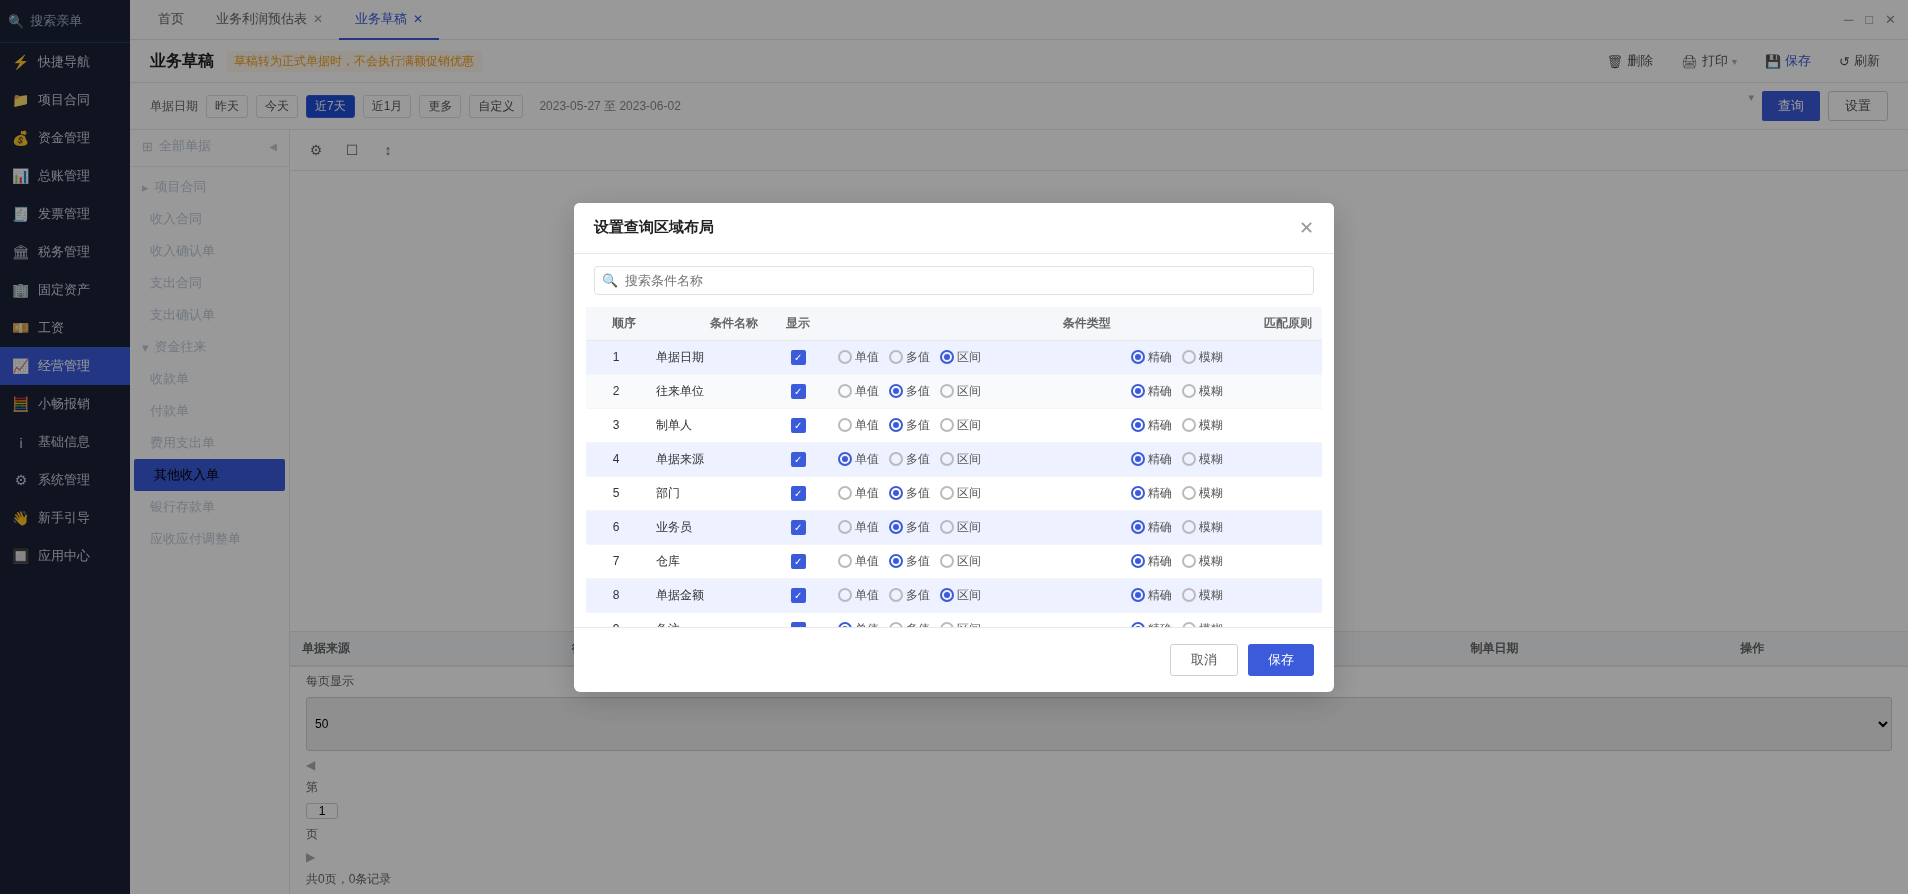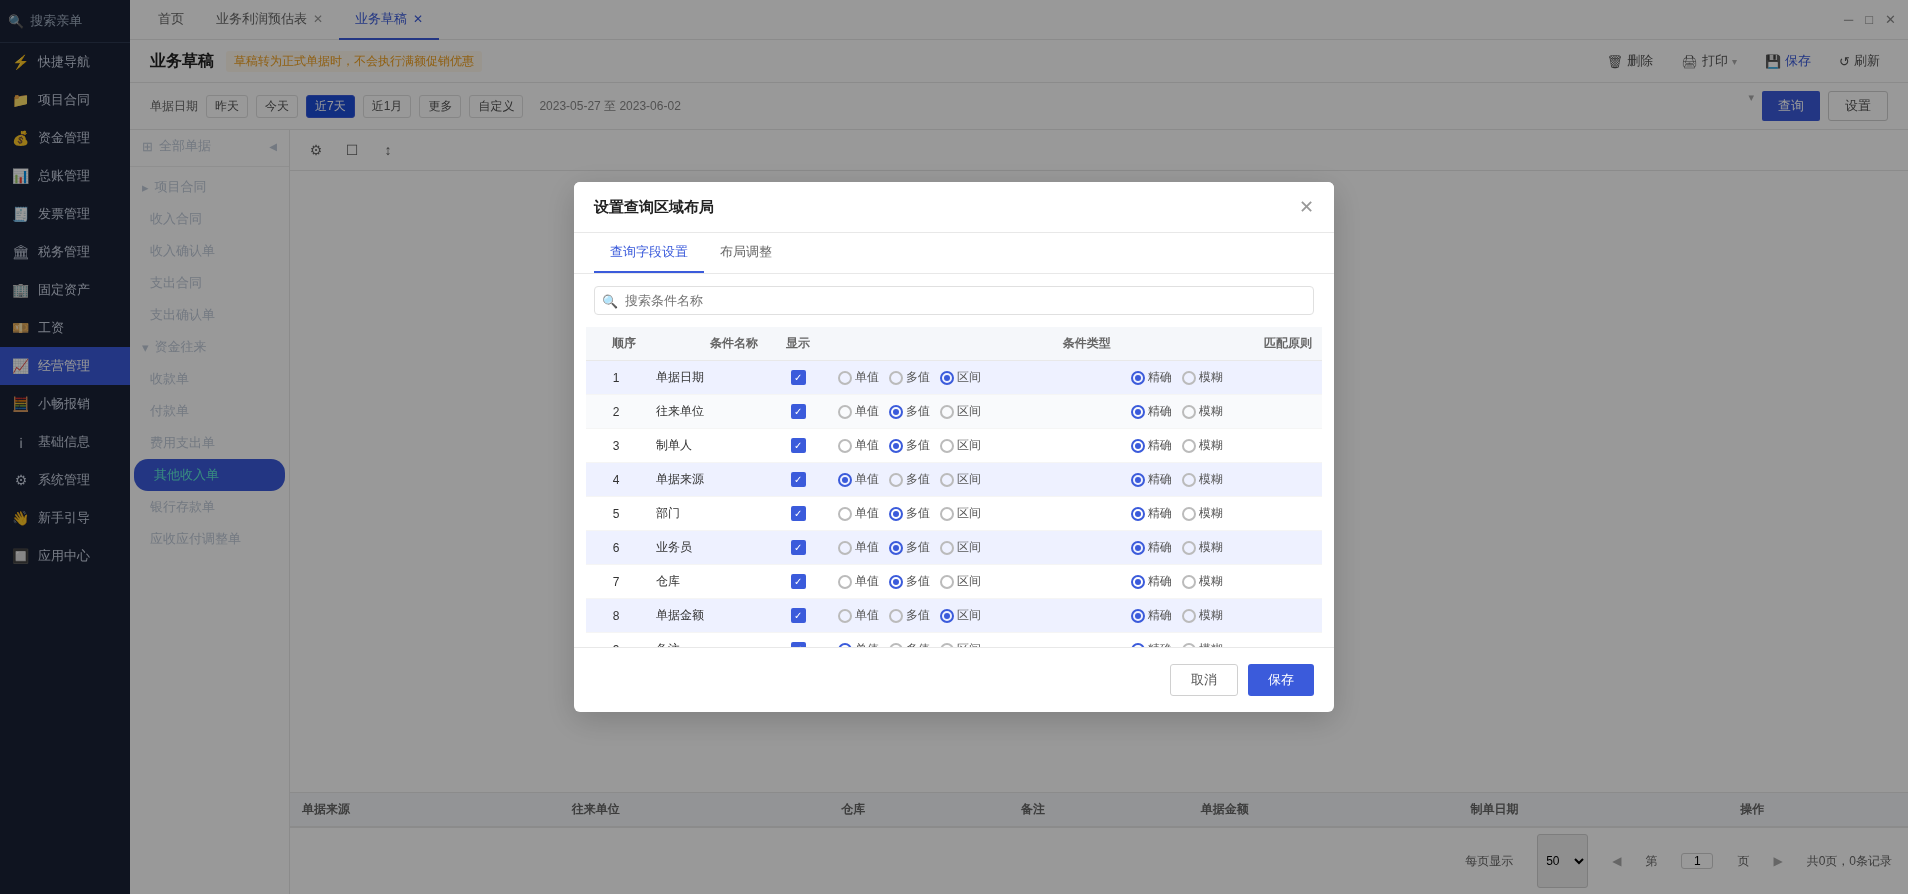--- a/index.html
+++ b/index.html
@@ -313,10 +313,6 @@
       <span class="modal-close">✕</span>
     </div>
 
-    <div class="modal-tabs">
-      <div class="modal-tab active">查询字段设置</div>
-      <div class="modal-tab">布局调整</div>
-    </div>
 
     <div class="modal-search">
       <div class="modal-search-wrap">

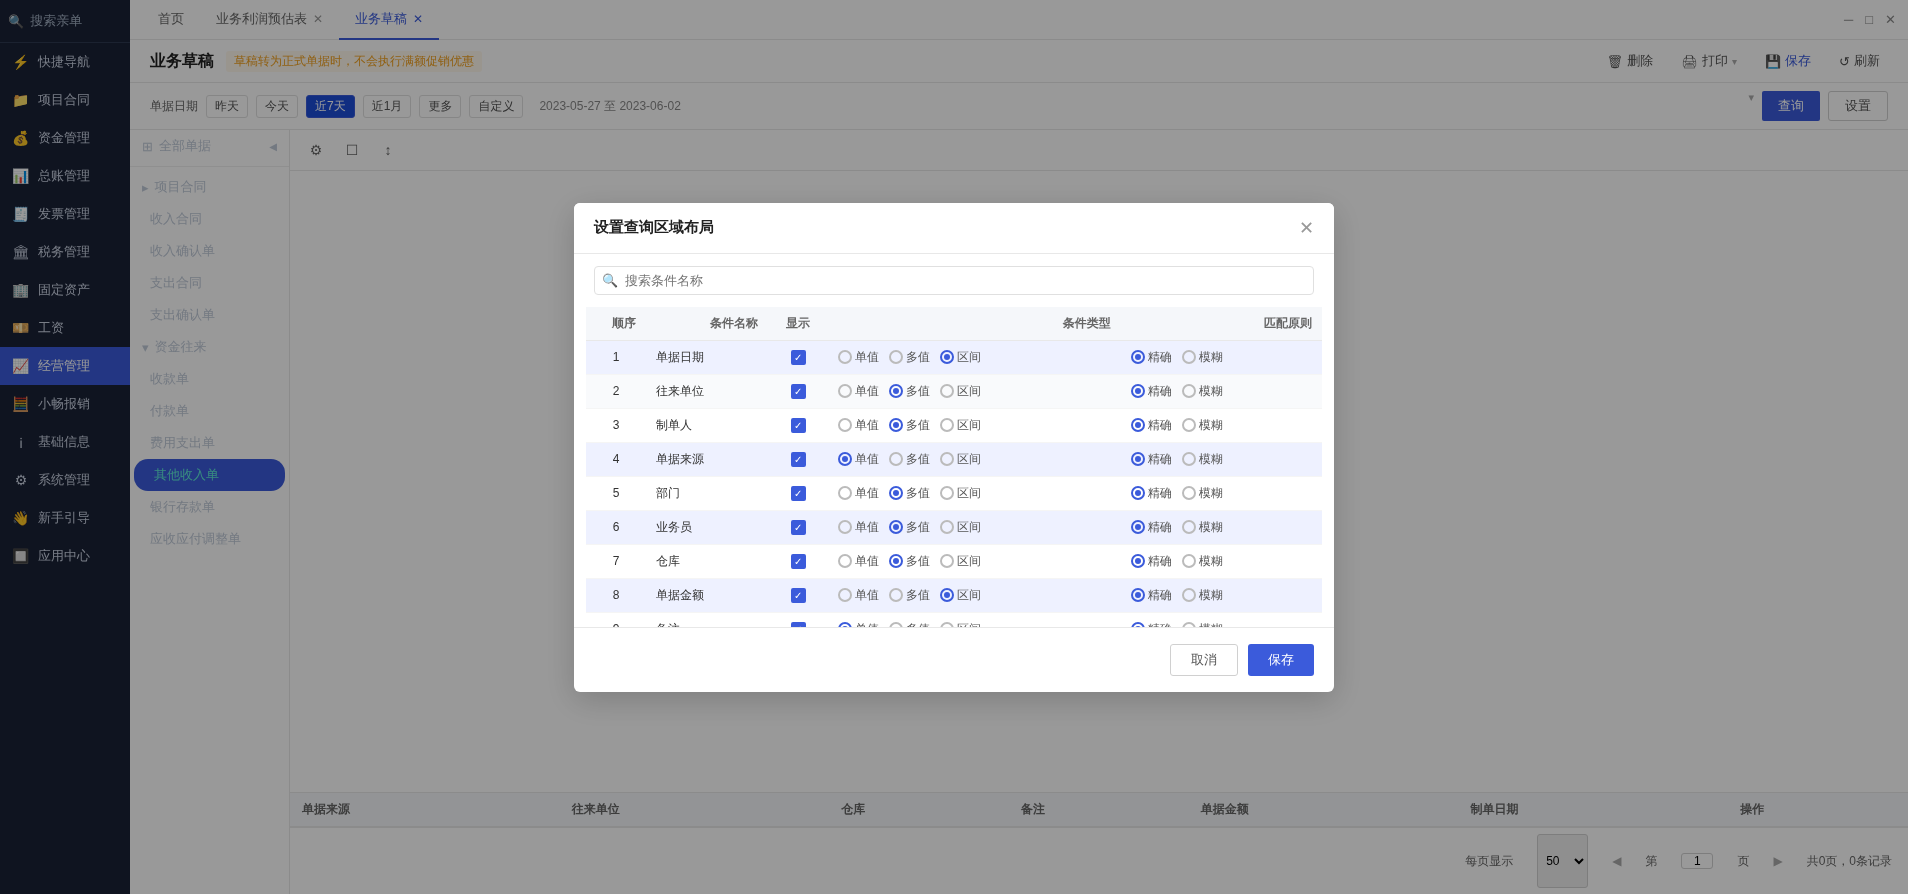--- a/index.html
+++ b/index.html
@@ -38,7 +38,7 @@
     .query-btn { background: #3b5bdb; color: #fff; border: none; padding: 5px 16px; border-radius: 2px; cursor: pointer; font-size: 13px; }
     .set-btn { background: #fff; color: #555; border: 1px solid #d0d0d0; padding: 5px 16px; border-radius: 3px; cursor: pointer; font-size: 13px; }
     .nav-item { padding: 7px 12px 7px 20px; font-size: 13px; color: #c0cad8; cursor: pointer; }
-    .nav-item.active { color: #5eead4; background: #3b5bdb; border-radius: 14px; margin: 0 4px; }
+    .nav-item.active { color: #000000; background: #3b5bdb; border-radius: 2px; margin: 0 4px; }
     .nav-group-title { display: flex; align-items: center; gap: 6px; padding: 7px 12px; font-size: 13px; color: #c0cad8; cursor: pointer; }
     .collapse-icon { font-size: 10px; margin-left: auto; }
 

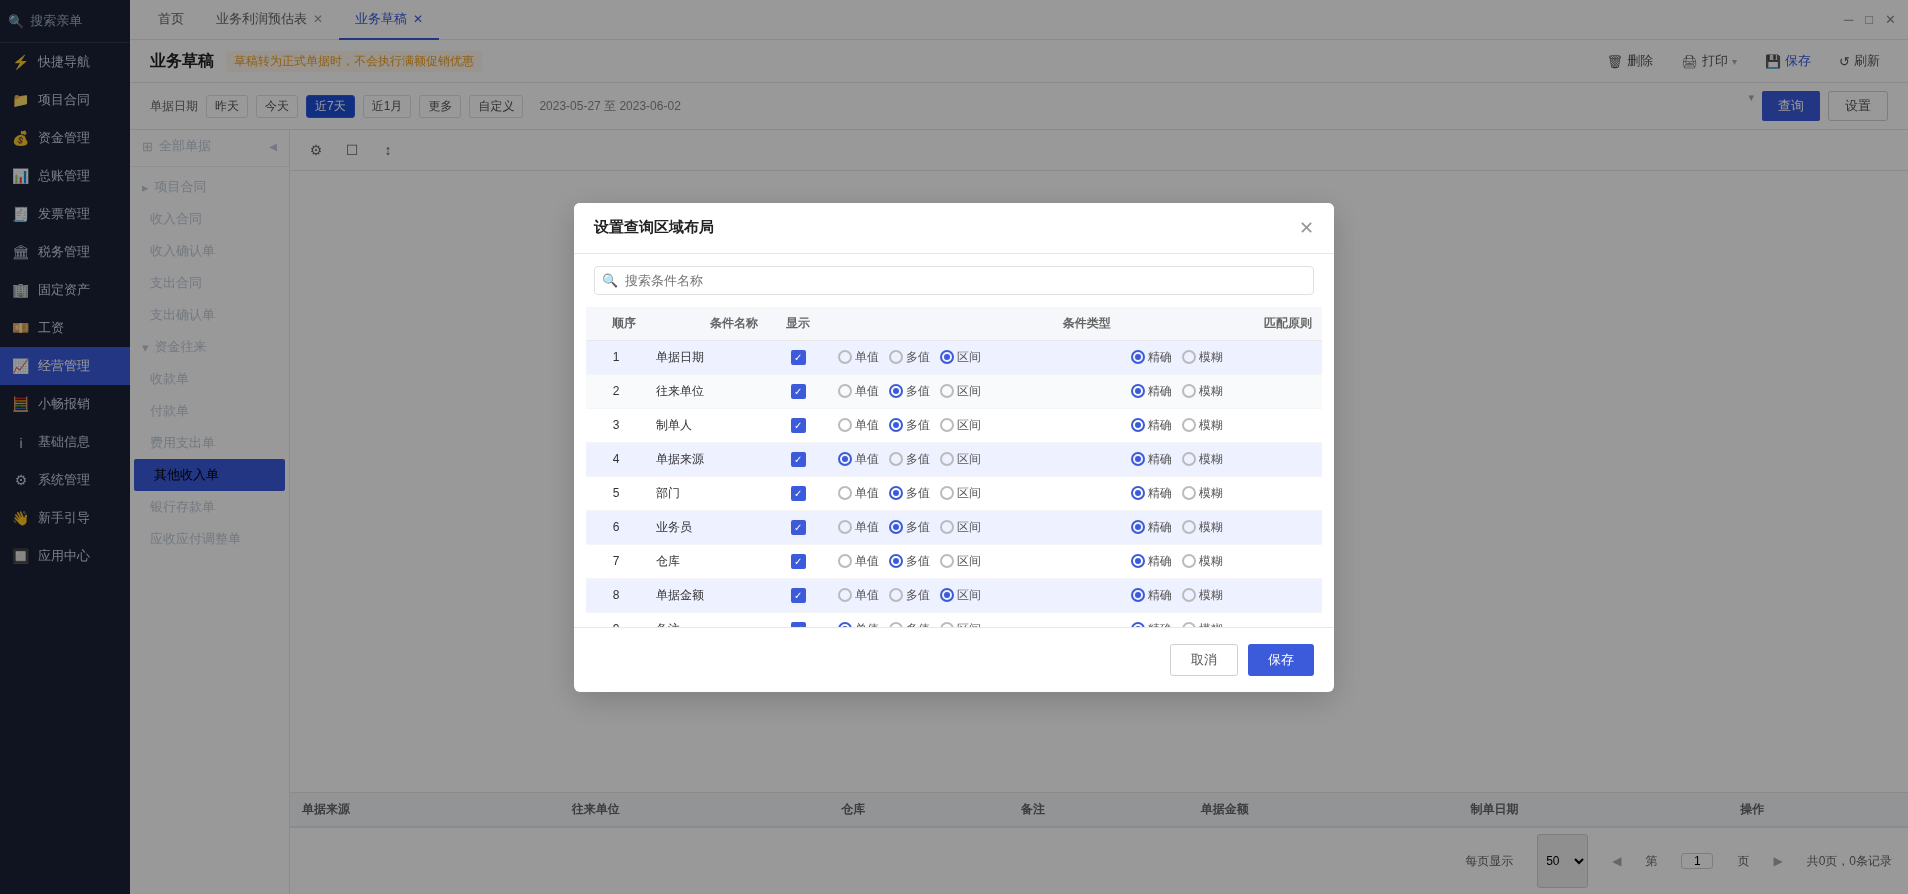--- a/index.html
+++ b/index.html
@@ -51,7 +51,7 @@
     .data-table th { background: #f5f7fa; padding: 8px 12px; text-align: left; font-size: 12px; color: #666; border-bottom: 1px solid #e8e8e8; white-space: nowrap; }
 
     
-    .bottom-bar { background: #fff; border-top: 1px solid #e8e8e8; padding: 6px 16px; display: flex; align-items: center; justify-content: flex-end; gap: 24px; font-size: 12px; color: #666; }
+    .bottom-bar { background: #fff; border-top: 1px solid #e8e8e8; padding: 6px 16px; display: flex; justify-content: flex-end; gap: 7px; font-size: 12px; color: #666; flex-direction: column; }
 
     
     .overlay { position: fixed; inset: 0; background: rgba(0,0,0,0.4); z-index: 100; display: flex; align-items: center; justify-content: center; }

